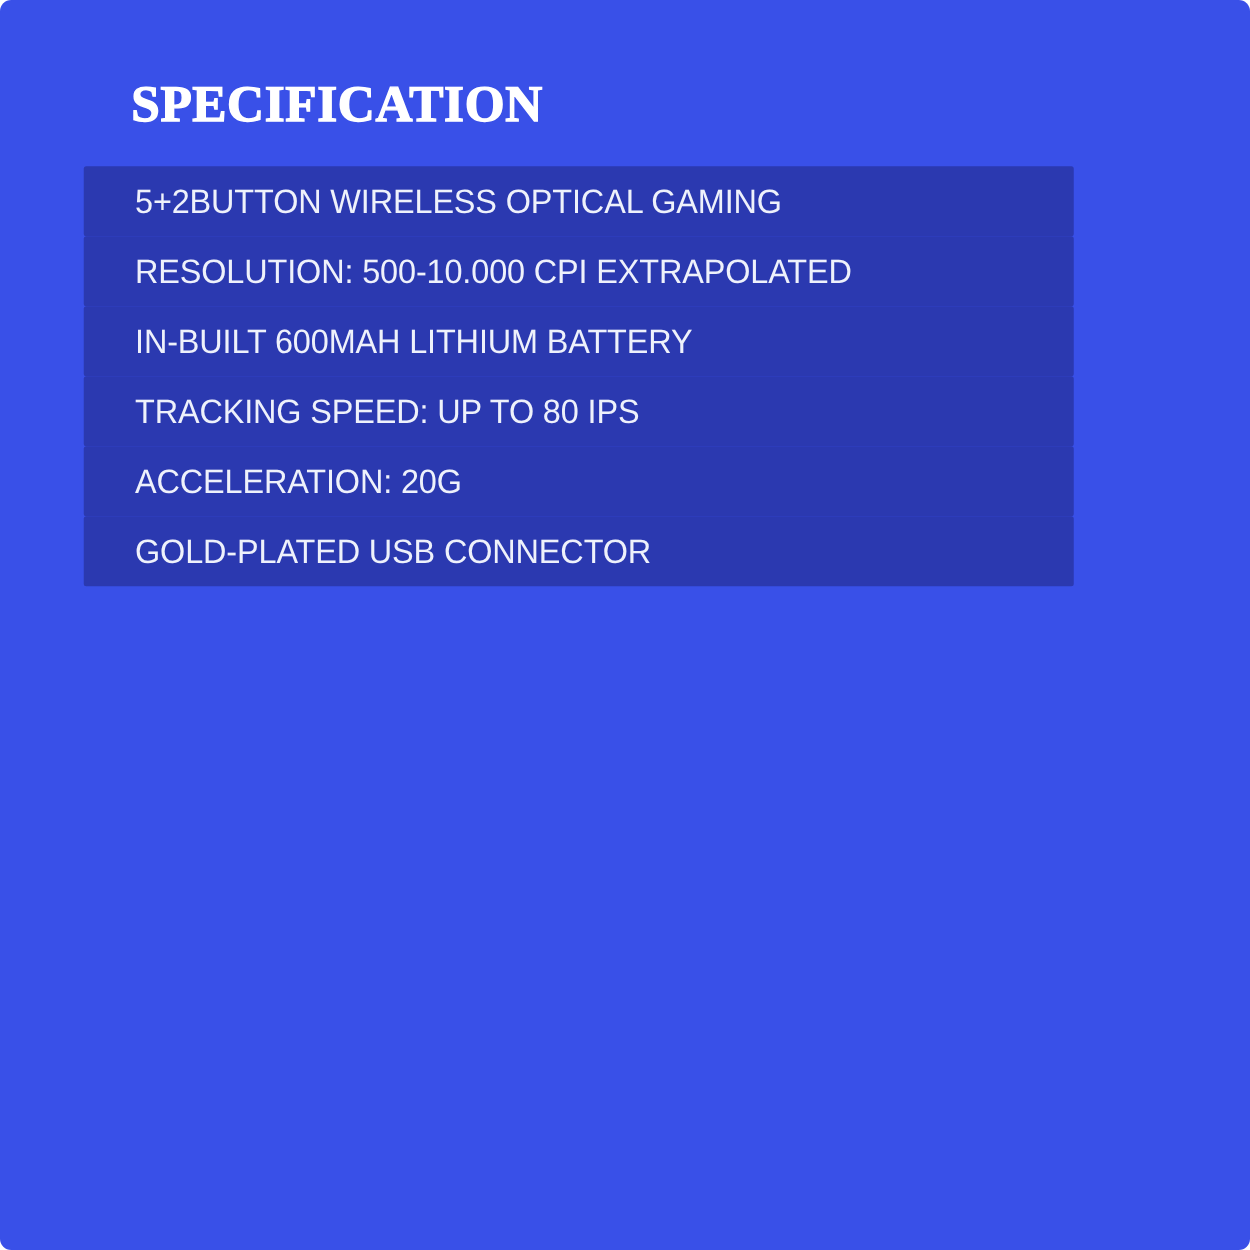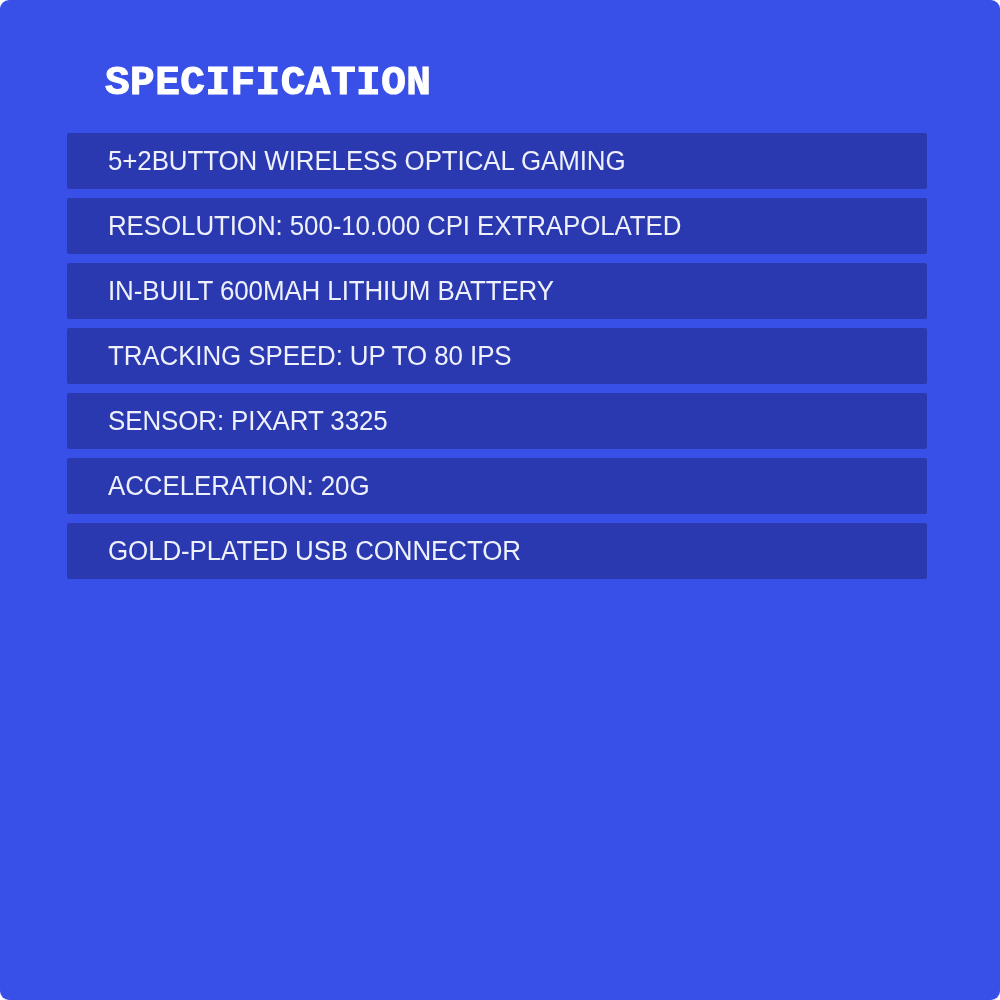--- a/index.html
+++ b/index.html
@@ -29,7 +29,7 @@
     left: 105px;
     top: 63px;
     margin: 0;
-    font-family: Liberation Mono, monospace;
+    font-family: Liberation Serif, serif;
     font-size: 41px;
     font-weight: 700;
     letter-spacing: 0.5px;

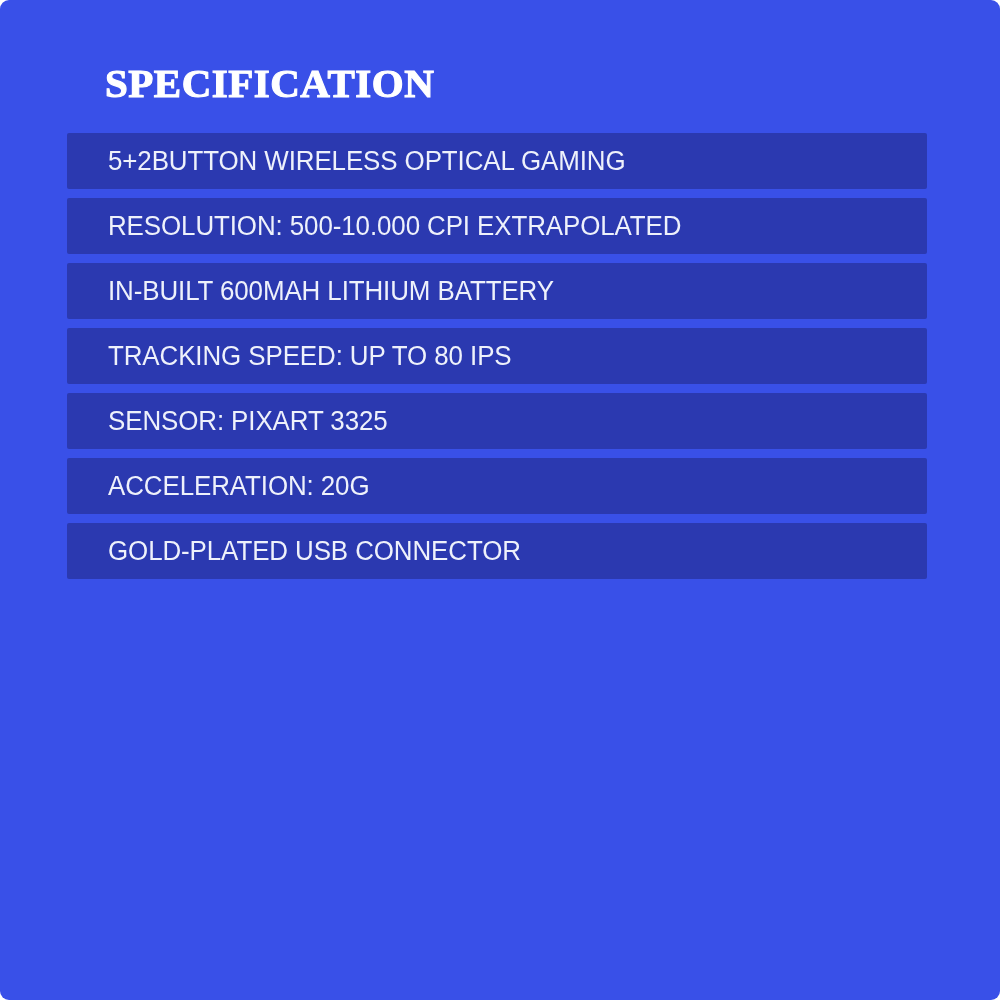--- a/index.html
+++ b/index.html
@@ -44,10 +44,9 @@
     position: absolute;
     left: 67px;
     top: 133px;
-    width: 860px;
+    width: 792px;
     display: flex;
     flex-direction: column;
-    gap: 9px;
   }
 
   .spec-row {

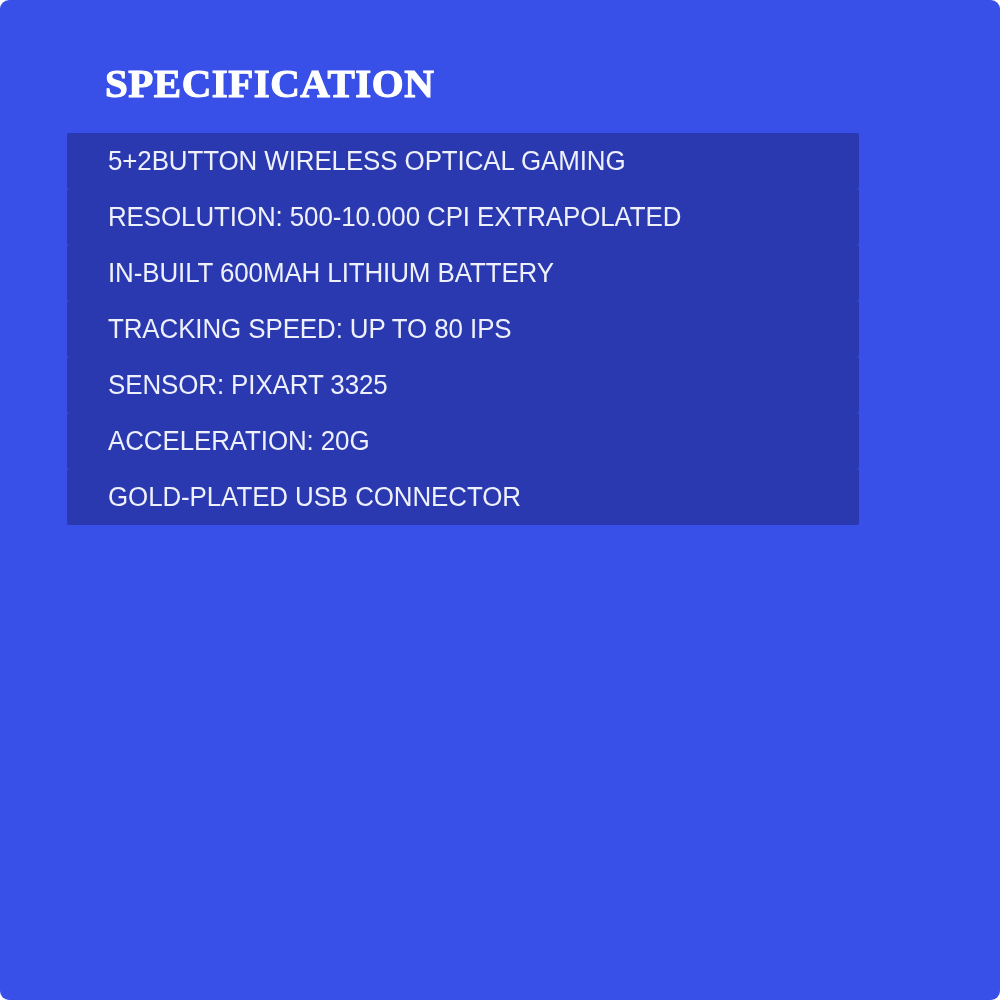--- a/index.html
+++ b/index.html
@@ -100,9 +100,6 @@
       <span class="spec-row-label">TRACKING SPEED: UP TO 80 IPS</span>
     </div>
 
-    <div class="spec-row">
-      <span class="spec-row-label">SENSOR: PIXART 3325</span>
-    </div>
 
 
 

